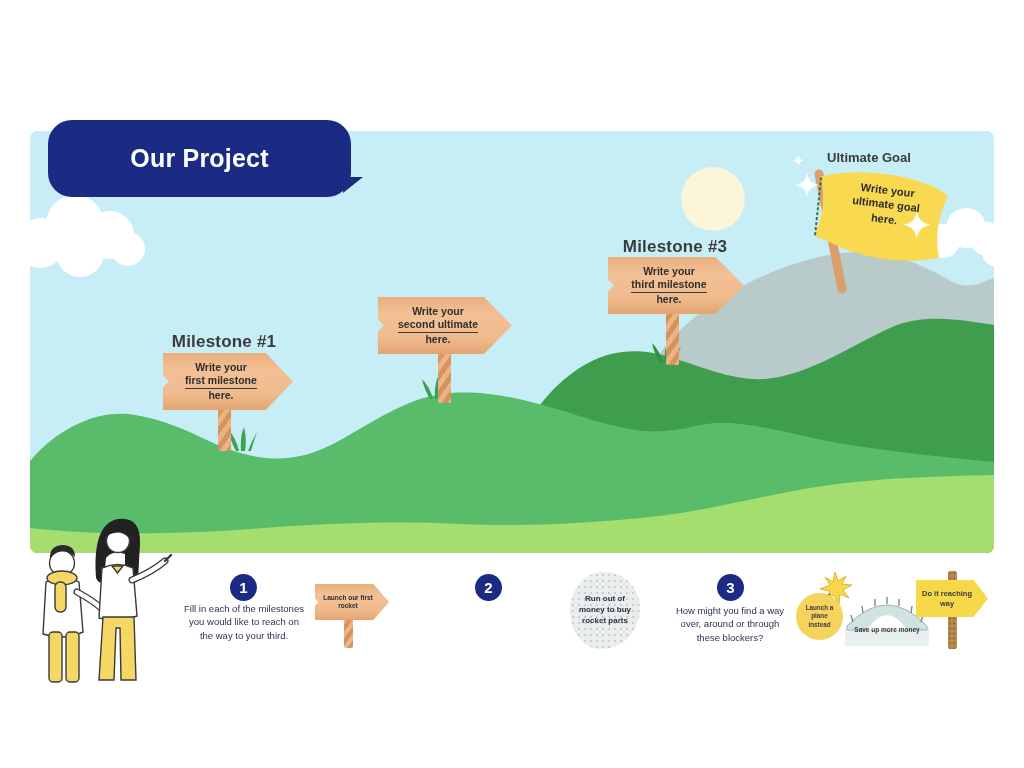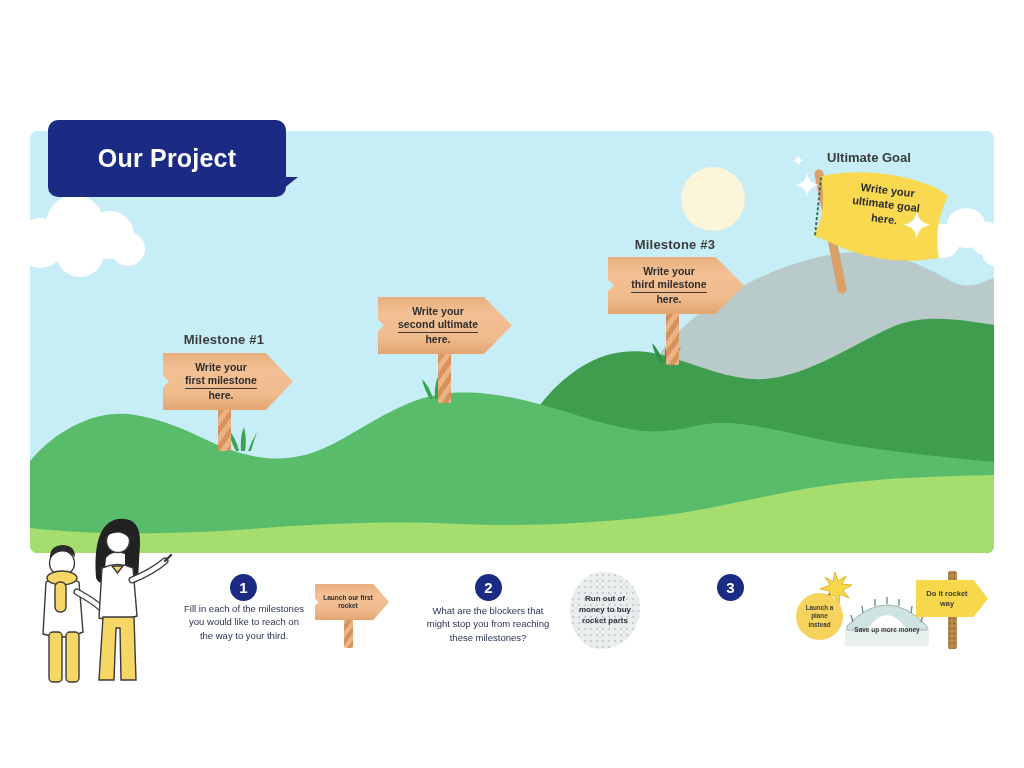--- a/index.html
+++ b/index.html
@@ -8,8 +8,8 @@
   .canvas { position:relative; width:1024px; height:768px; background:#fff; overflow:hidden; }
 
   
-  .title-box { position:absolute; left:48px; top:120px; width:238px; height:77px;
-    background:#1b2b83; border-radius:10px; color:#fff; display:flex; flex-direction:column;
+  .title-box { position:absolute; left:48px; top:120px; width:303px; height:77px;
+    background:#1b2b83; border-radius:24px; color:#fff; display:flex; flex-direction:column;
     align-items:center; justify-content:center; text-align:center; z-index:5; }
   .title-box::after { content:""; position:absolute; right:-12px; bottom:4px; width:0; height:0;
     border-left:20px solid #1b2b83; border-bottom:16px solid transparent; }

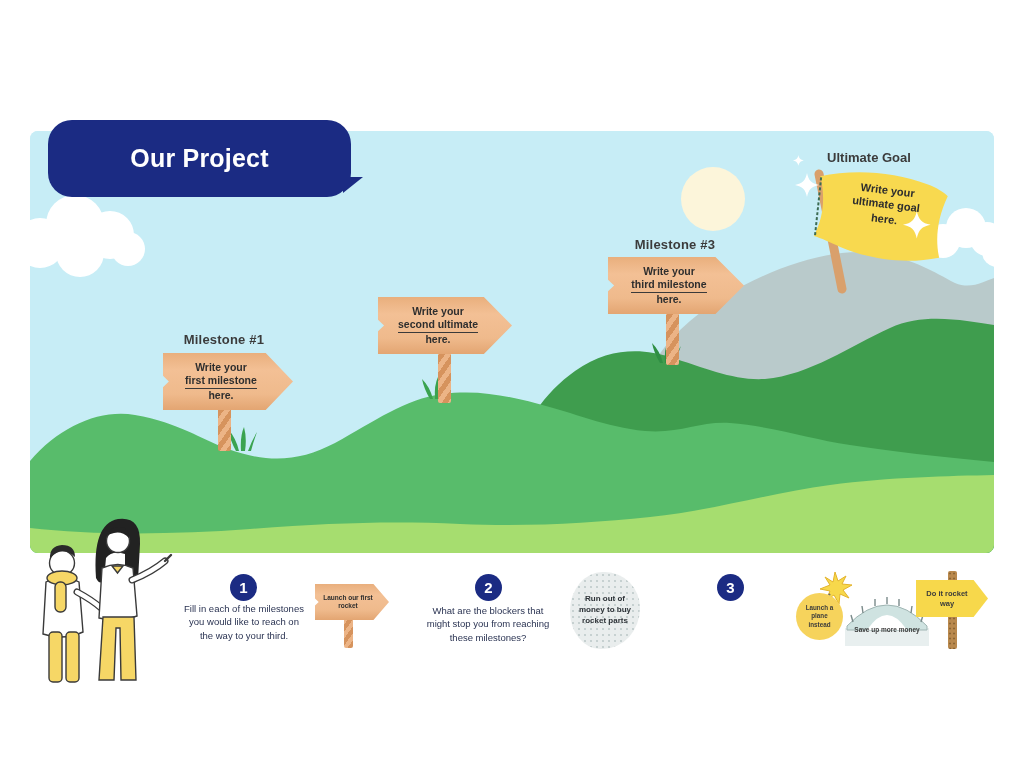--- a/index.html
+++ b/index.html
@@ -20,7 +20,7 @@
     border-radius:8px; overflow:hidden; background:#c7edf6; }
   .scene-art { position:absolute; left:0; top:0; }
 
-  .ms-label { position:absolute; width:160px; text-align:center; font-size:13px; font-weight:bold;
+  .ms-label { position:absolute; width:160px; text-align:center; font-size:17px; font-weight:bold;
     color:#3b3b3b; letter-spacing:.2px; }
   .ms-board { position:absolute; background:linear-gradient(#e9af7d,#f3c095 30%,#efba8c 72%,#e3a572);
     clip-path:polygon(0% 0%, 79% 0%, 100% 50%, 79% 100%, 0% 100%, 0% 60%, 4.5% 50%, 0% 40%);

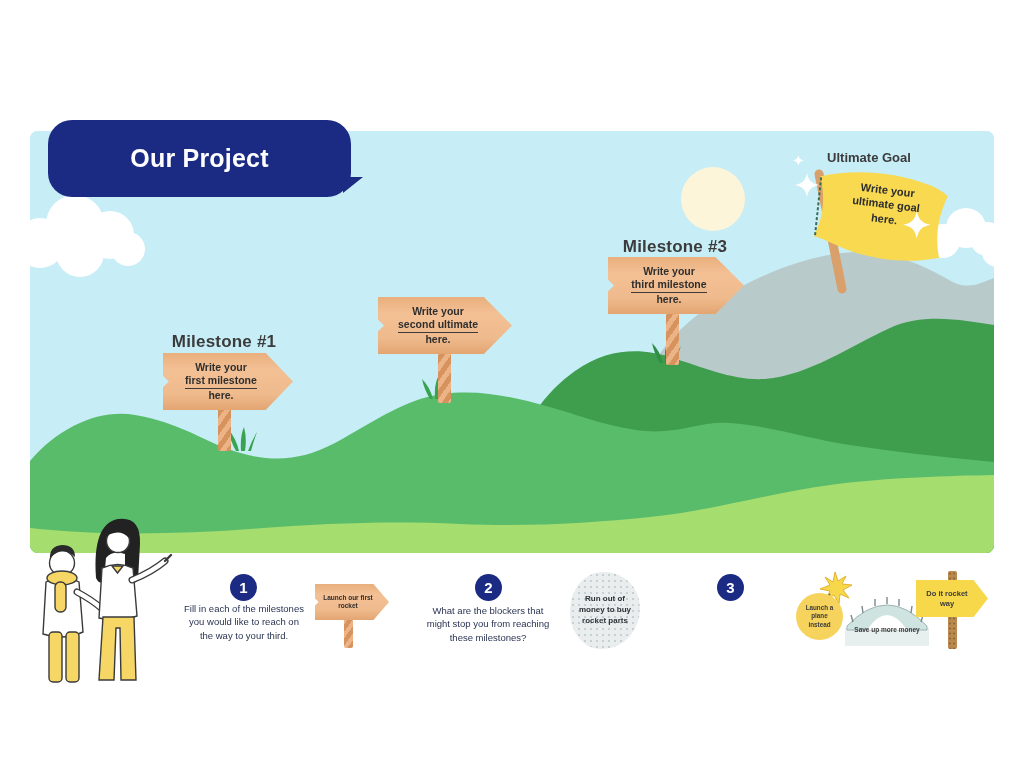--- a/index.html
+++ b/index.html
@@ -261,7 +261,7 @@
 
   <div class="post"></div>
   <div class="arrow-sign">
-    <span>Do it rocket way</span>
+    <span>Do it reaching way</span>
   </div>
 
 </div>

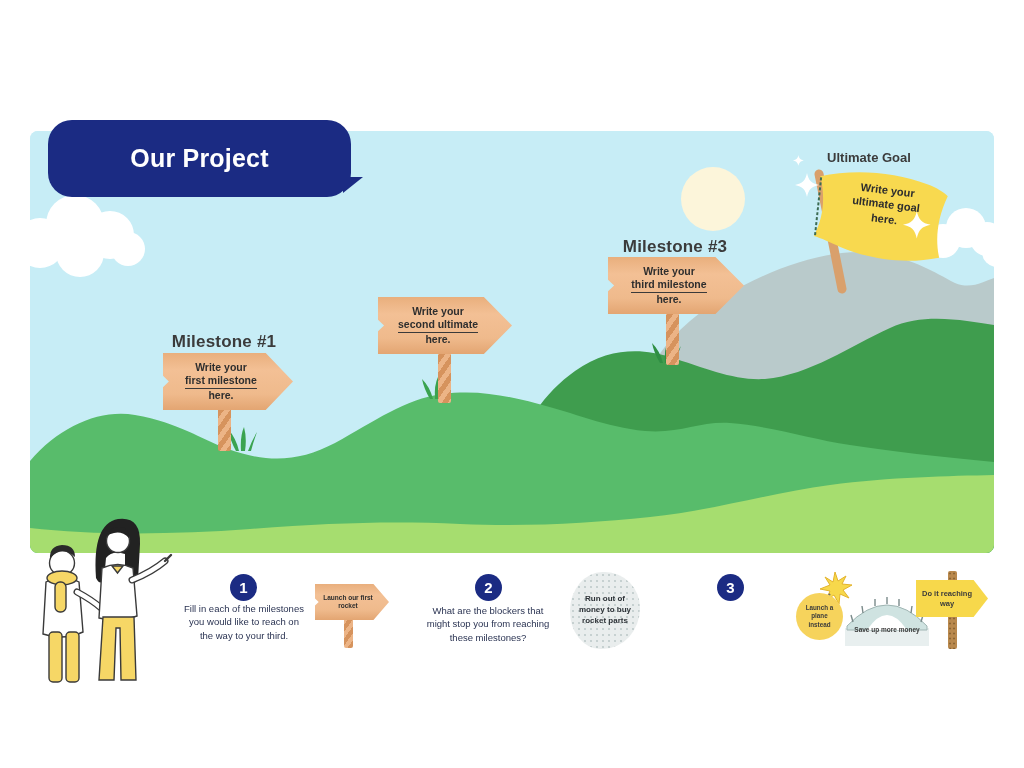--- a/index.html
+++ b/index.html
@@ -218,11 +218,6 @@
 
   <div class="num-circle" style="left:475px; top:574px;">
     <span>2</span>
-  </div>
-  <div class="inst-text" style="left:398px; top:604px; width:180px;">
-    <span>What are the blockers that</span>
-    <span>might stop you from reaching</span>
-    <span>these milestones?</span>
   </div>
   <div class="rock">
     <span>Run out of money to buy rocket parts</span>

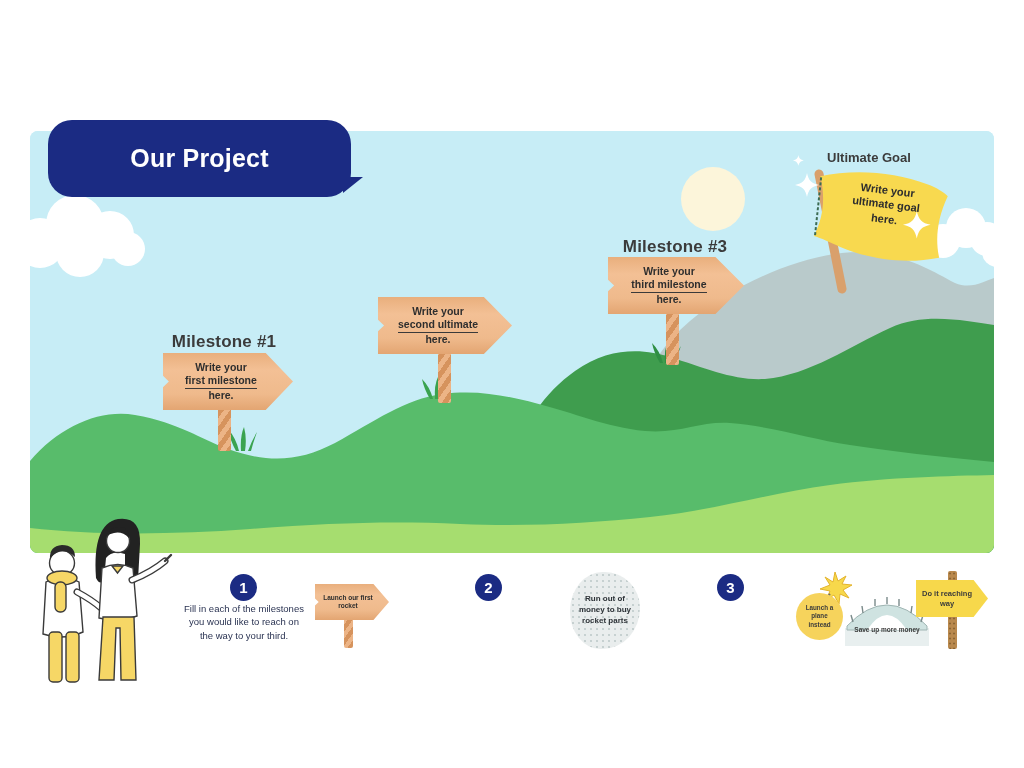--- a/index.html
+++ b/index.html
@@ -225,6 +225,11 @@
 
   <div class="num-circle" style="left:717px; top:574px;">
     <span>3</span>
+  </div>
+  <div class="inst-text" style="left:640px; top:604px; width:180px;">
+    <span>How might you find a way</span>
+    <span>over, around or through</span>
+    <span>these blockers?</span>
   </div>
 
   <svg class="spark" width="34" height="32" viewBox="0 0 34 32">

